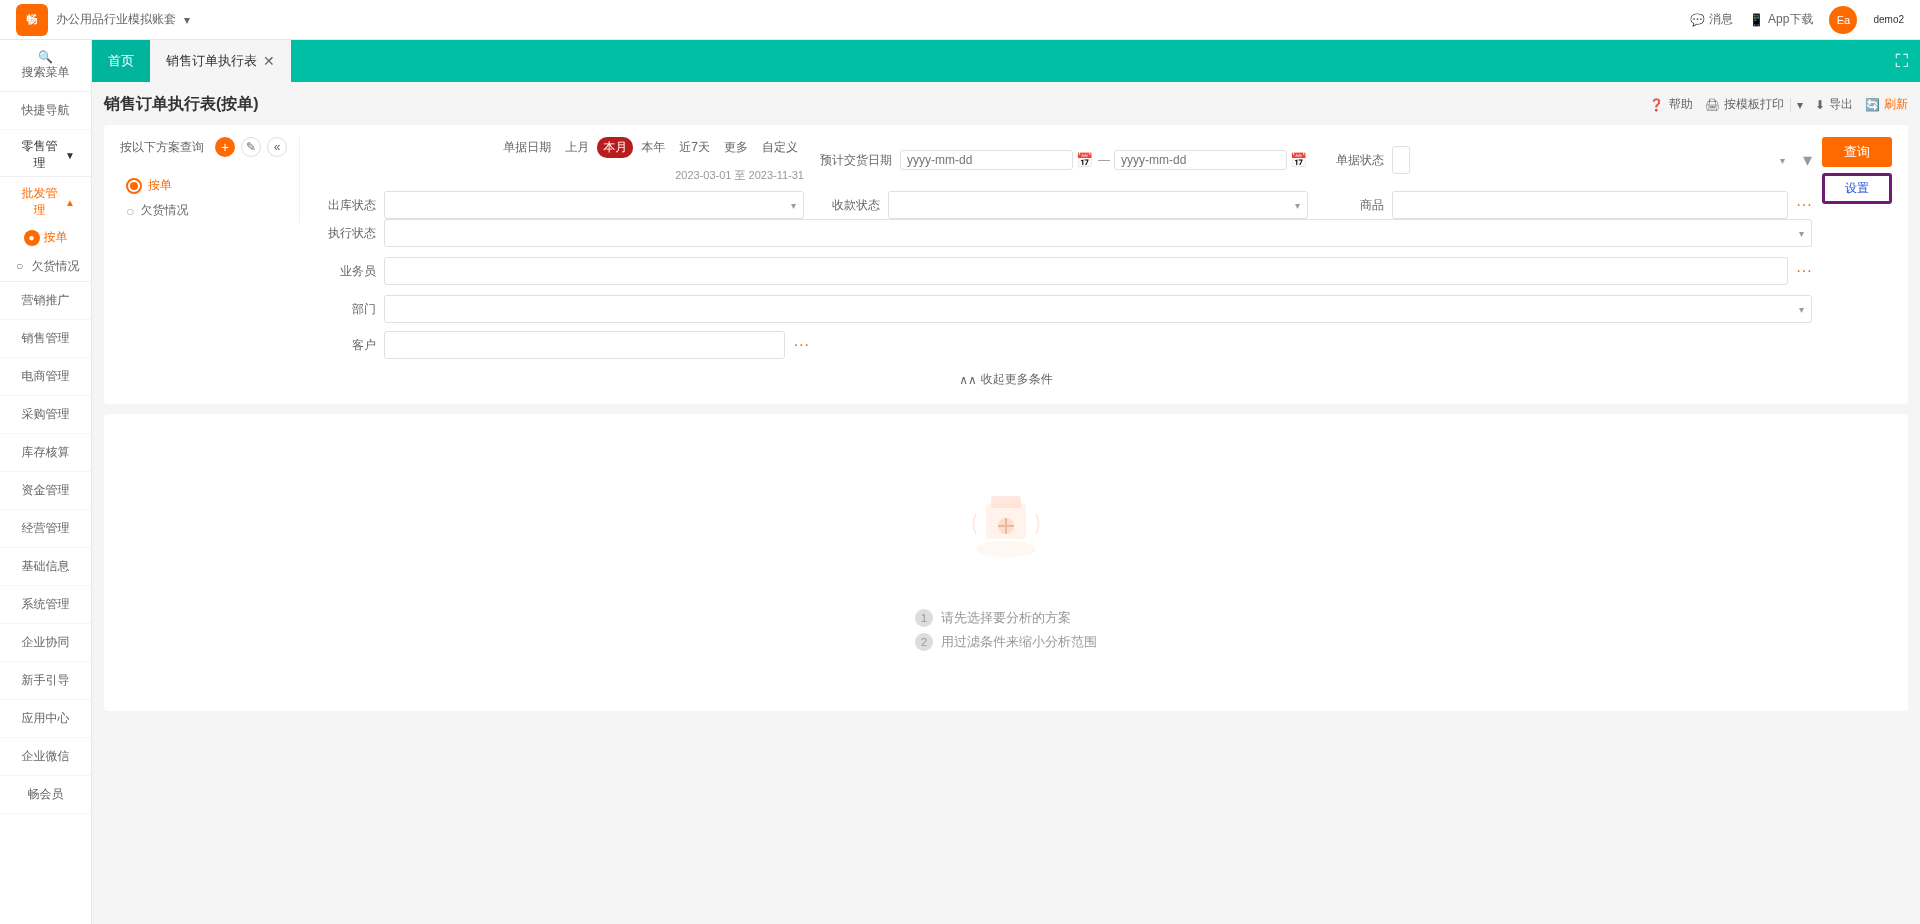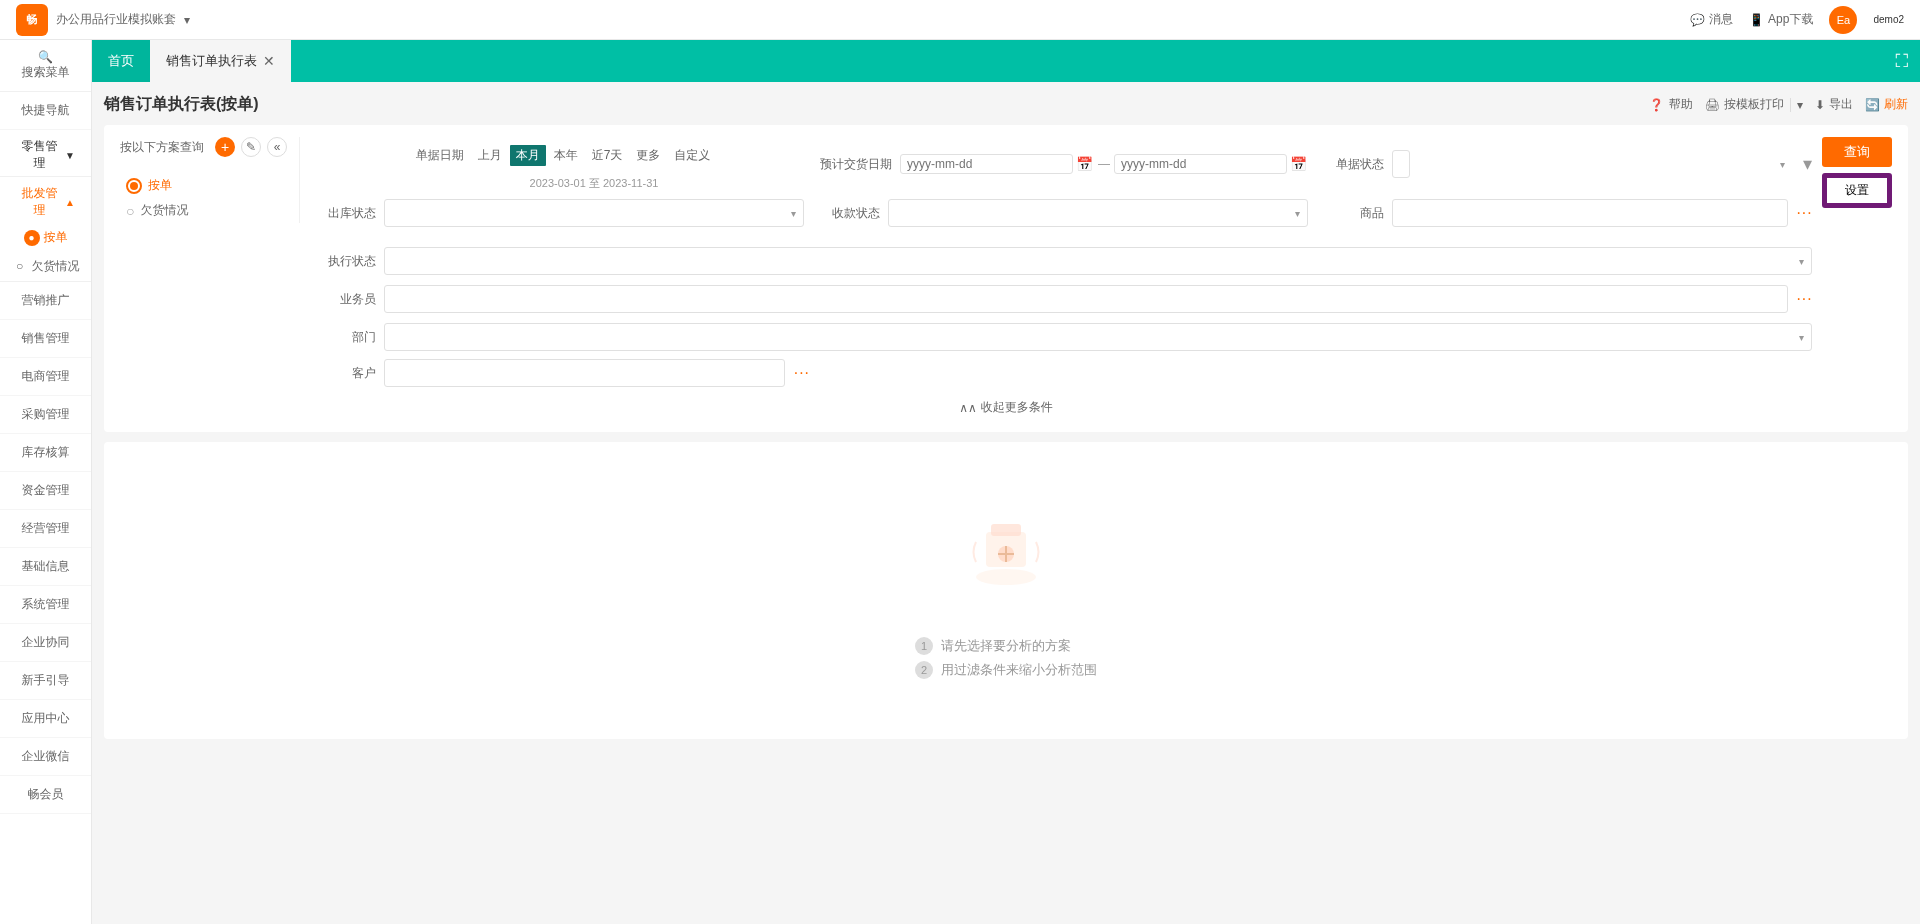--- a/index.html
+++ b/index.html
@@ -254,7 +254,7 @@
 
             <div style="display:grid;grid-template-columns:1fr 1fr 1fr;gap:10px 16px;margin-bottom:8px;">
 
-              <div class="filter-field" style="flex-direction:column;align-items:center;margin-top:8px;">
+              <div class="filter-field" style="flex-direction:column;align-items:flex-end;">
                 <div style="display:flex;align-items:center;gap:8px;margin-bottom:2px;">
                   <span class="filter-label">单据日期</span>
                   <div style="display:flex;gap:2px;">

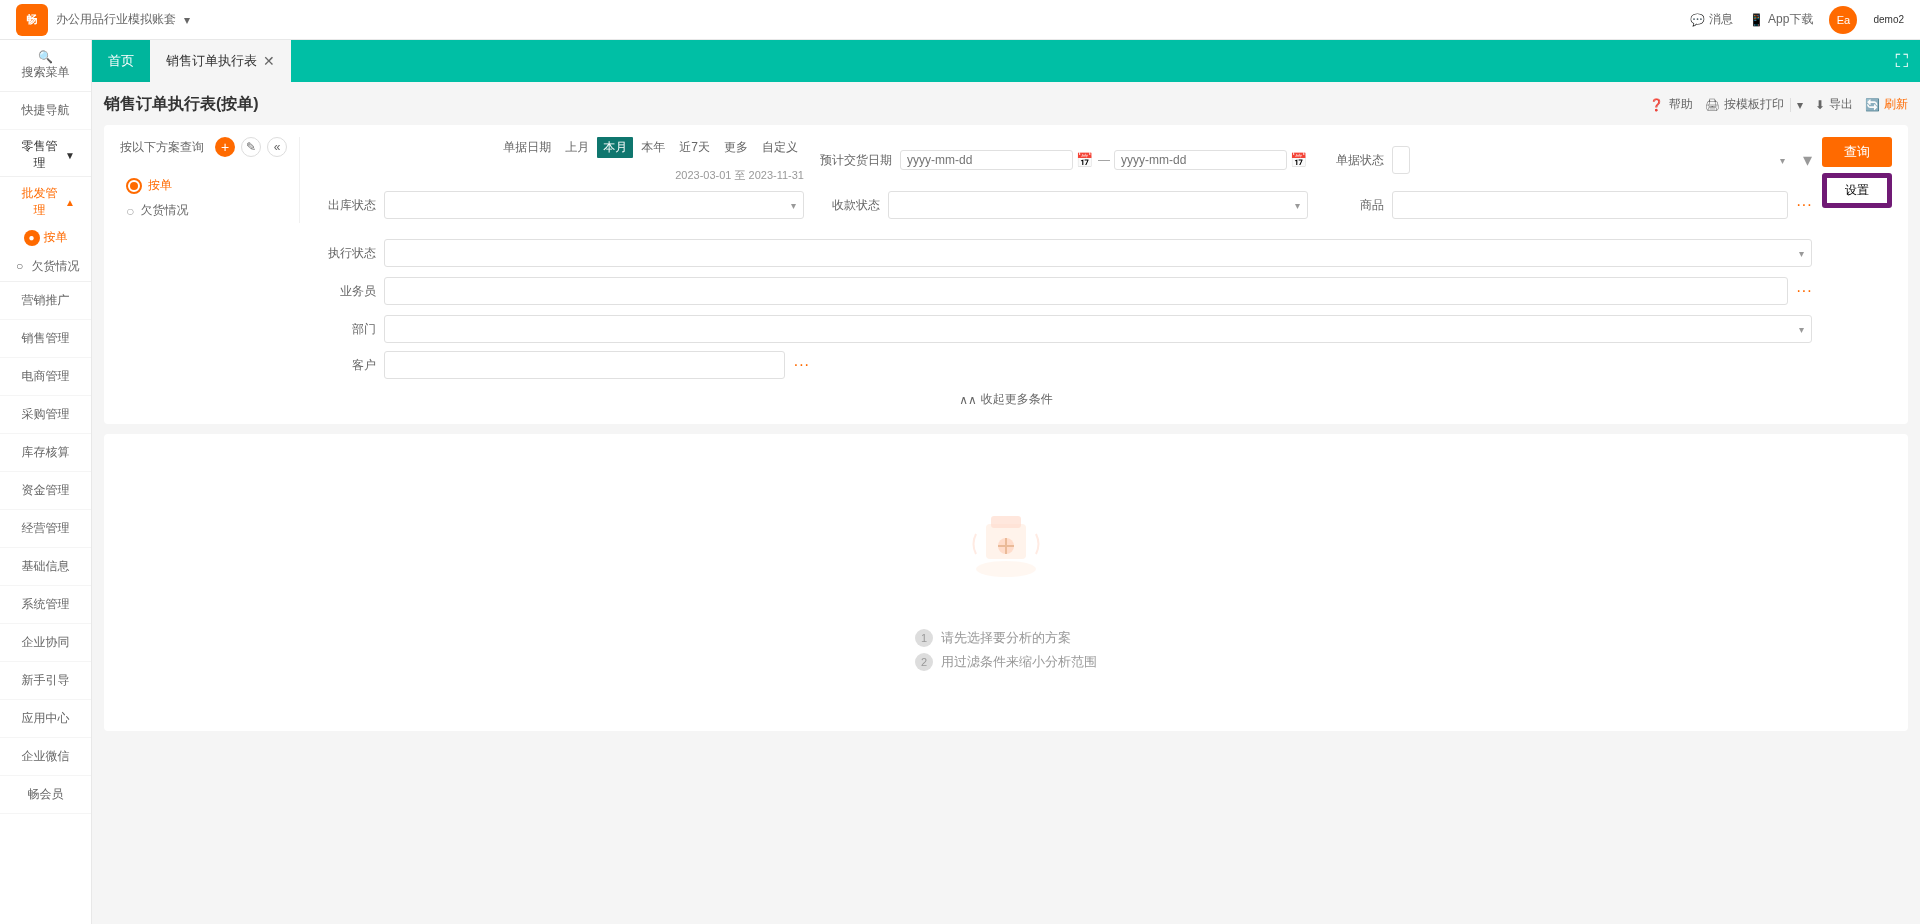--- a/index.html
+++ b/index.html
@@ -76,7 +76,7 @@
     .filter-date-sep { font-size: 12px; color: #999; }
     .filter-date-icon { color: #ff6a00; font-size: 14px; cursor: pointer; }
     .date-tab { padding: 2px 6px; font-size: 12px; color: #666; cursor: pointer; }
-    .date-tab.active { background: #0f766e; color: #fff; border-radius: 1px; }
+    .date-tab.active { background: #b91c1c; color: #fff; border-radius: 10px; }
 
     
     .filter-actions { display: flex; justify-content: center; margin-top: 8px; }

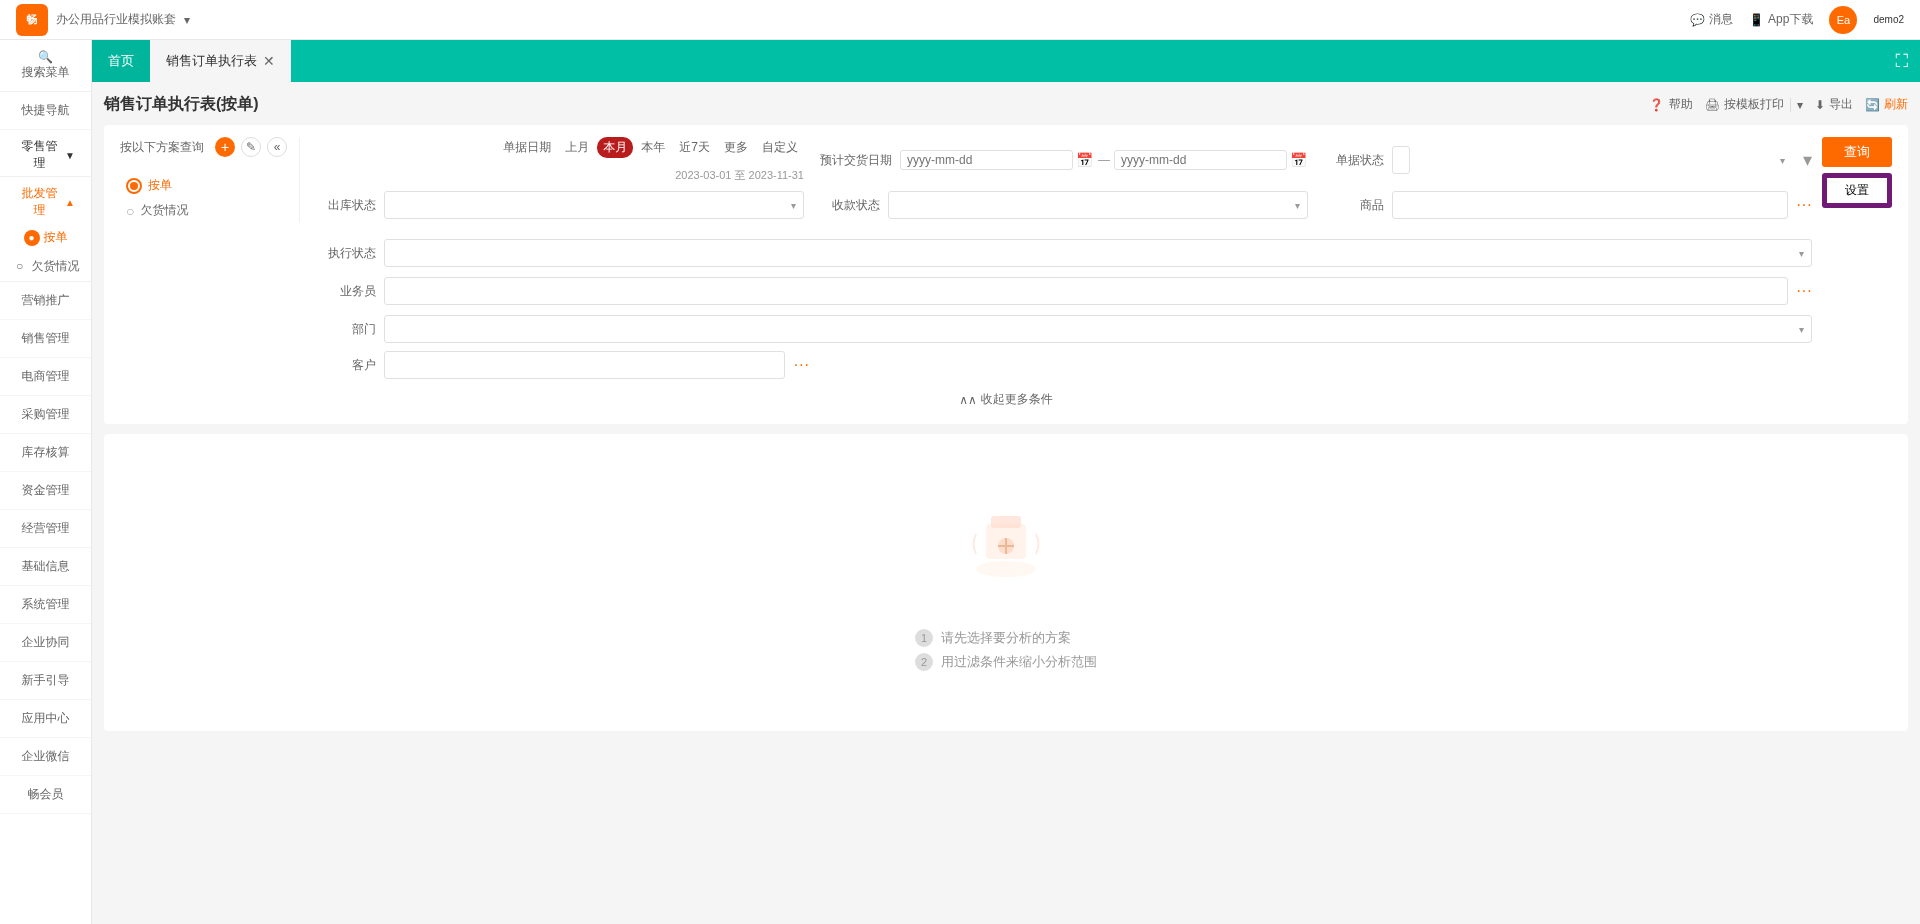--- a/index.html
+++ b/index.html
@@ -84,7 +84,7 @@
 
     
     .query-btn { background: #ff6a00; color: #fff; border: none; border-radius: 3px; padding: 6px 16px; font-size: 13px; cursor: pointer; display: block; width: 100%; margin-bottom: 6px; }
-    .settings-btn { background: #fff; color: #000000; border: 5px solid #701a75; border-radius: 3px; padding: 4px 12px; font-size: 12px; cursor: pointer; display: block; width: 100%; }
+    .settings-btn { background: #fff; color: #1d4ed8; border: 3px solid #701a75; border-radius: 3px; padding: 4px 12px; font-size: 12px; cursor: pointer; display: block; width: 100%; }
 
     .filter-right-btns { display: flex; flex-direction: column; align-items: stretch; width: 80px; flex-shrink: 0; padding-left: 10px; justify-content: flex-start; padding-top: 0; }
 

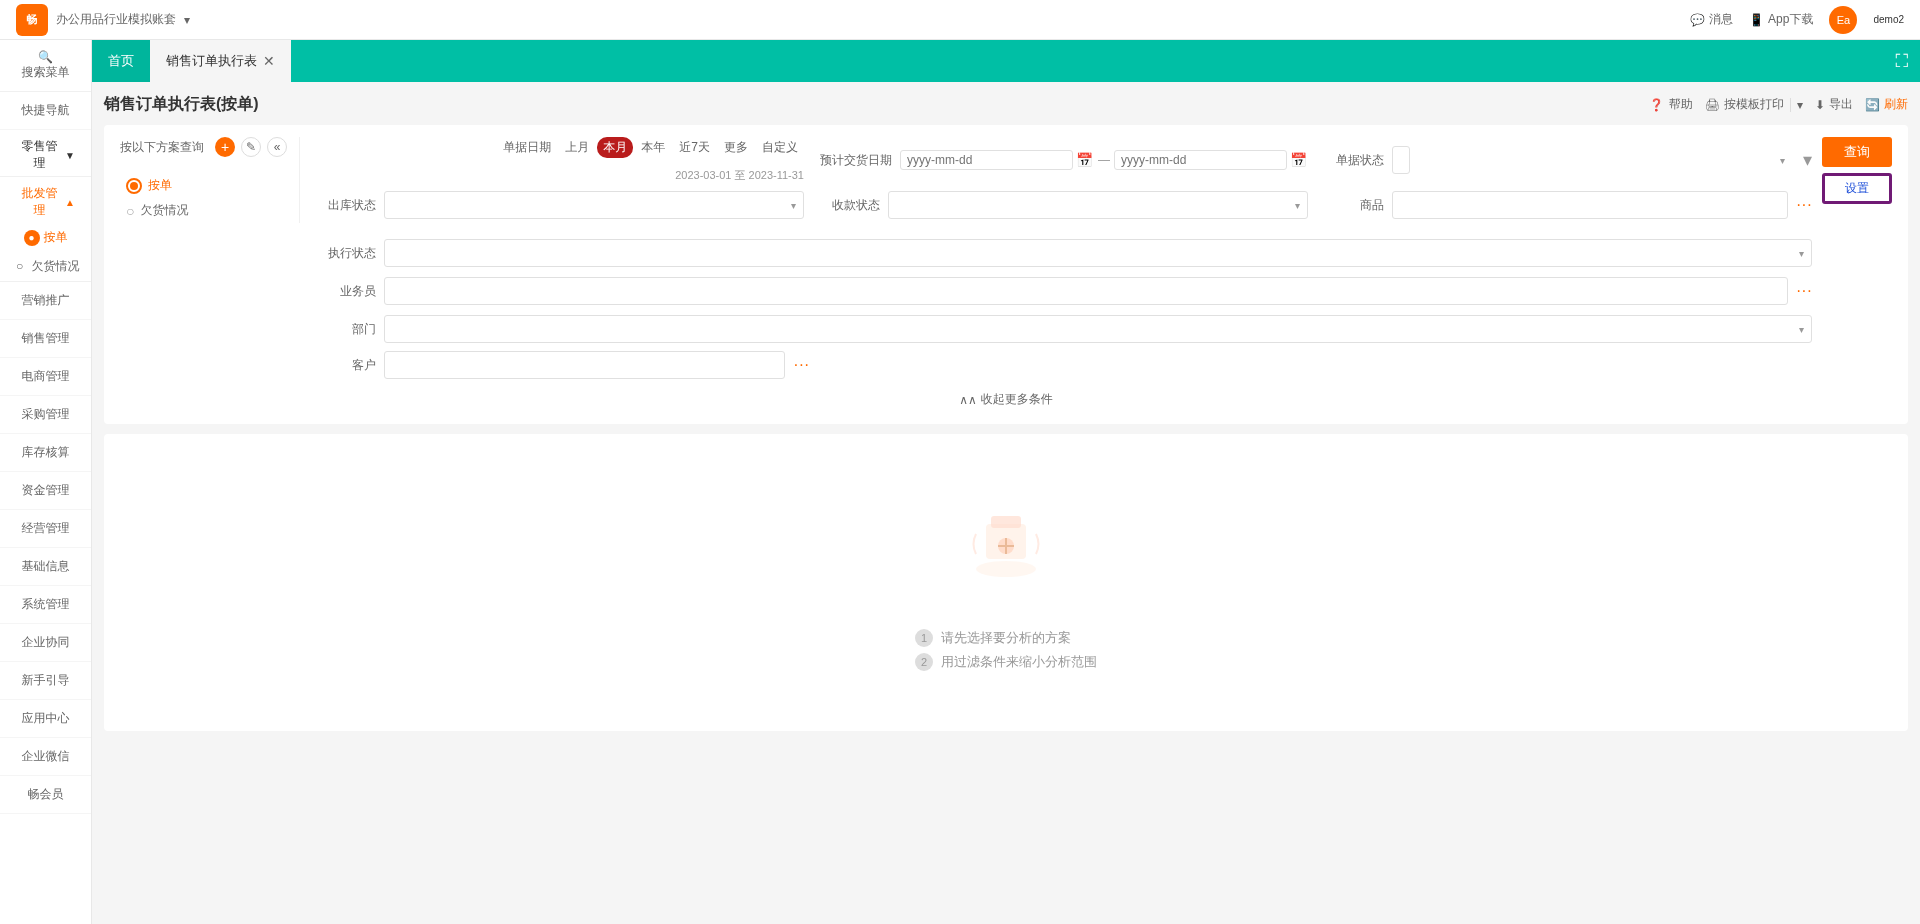--- a/index.html
+++ b/index.html
@@ -291,7 +291,7 @@
               </div>
             </div>
 
-            <div style="display:grid;grid-template-columns:1fr 1fr 1fr;gap:10px 16px;margin-bottom:20px;">
+            <div style="display:grid;grid-template-columns:1fr 1fr 1fr;gap:10px 16px;margin-bottom:0;">
 
               <div class="filter-field">
                 <span class="filter-label">出库状态</span>

